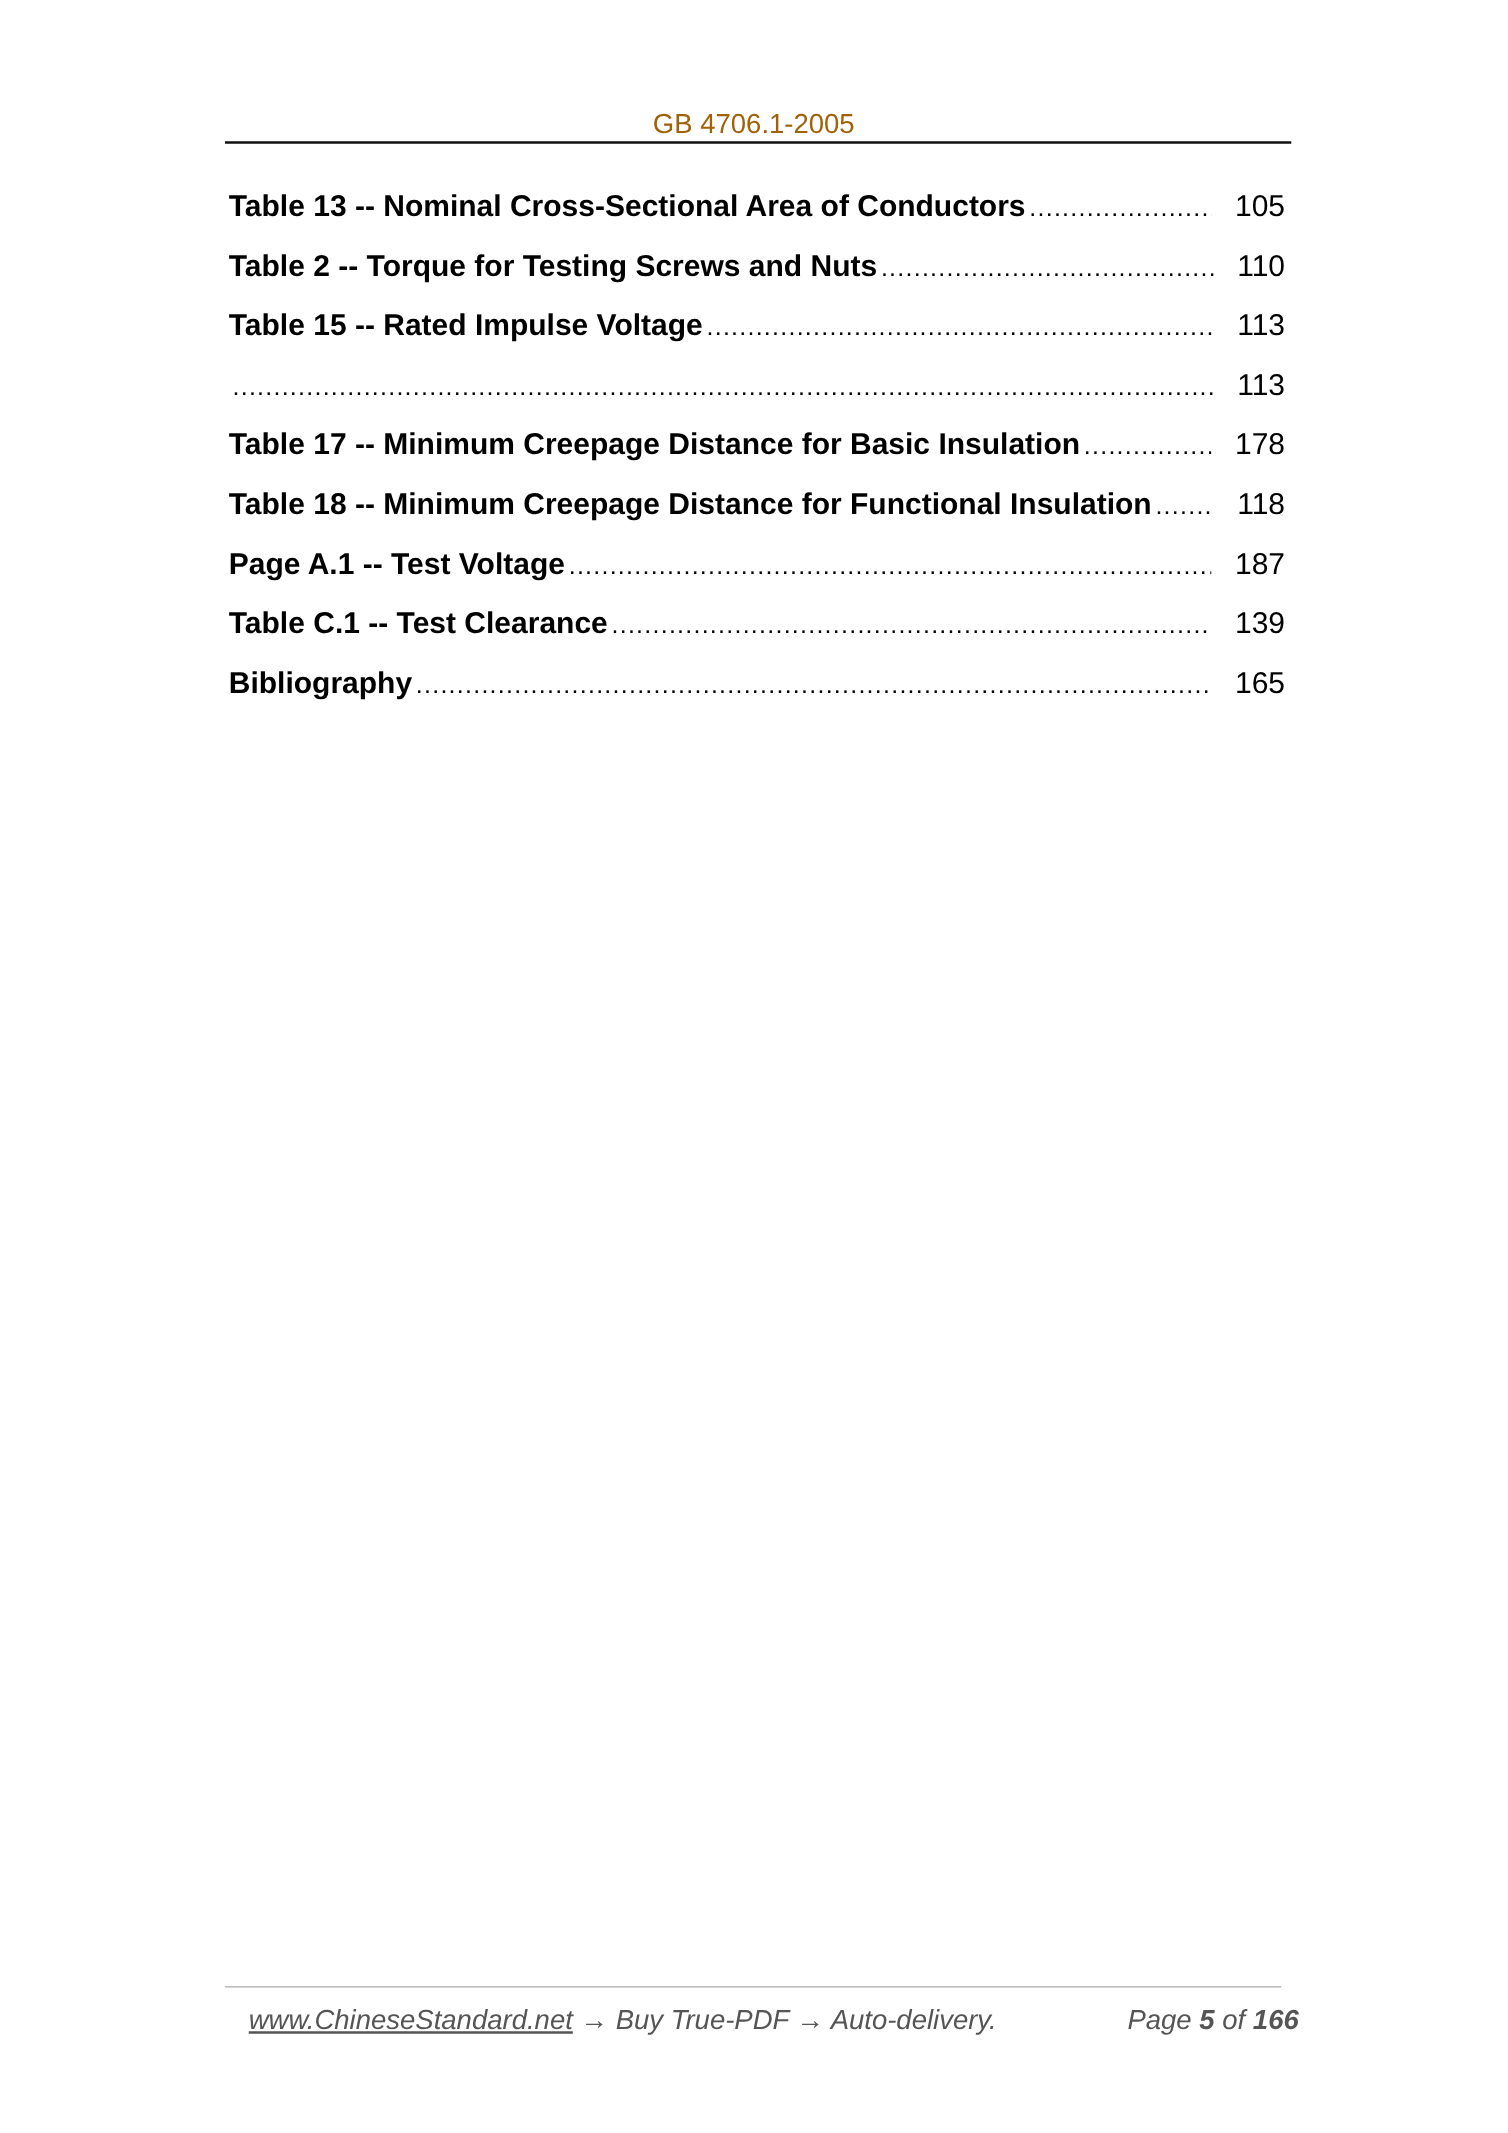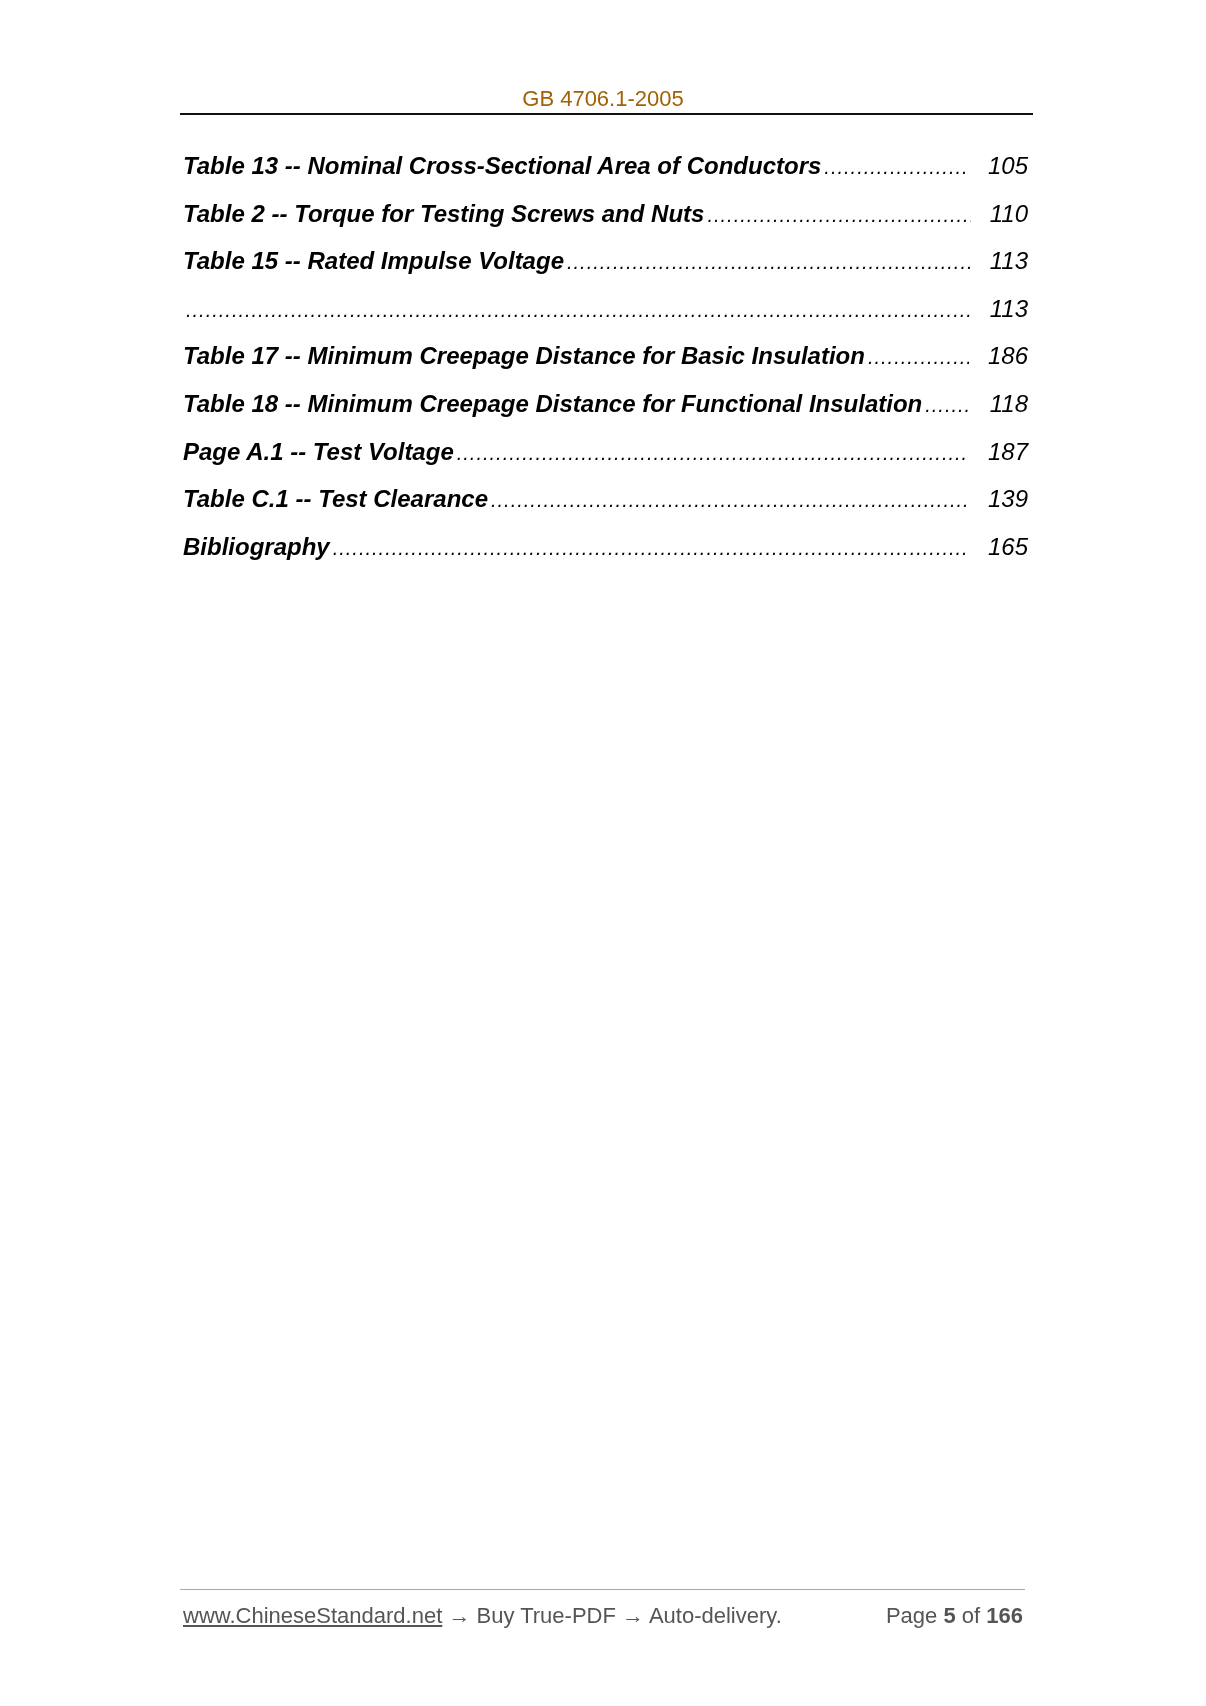--- a/index.html
+++ b/index.html
@@ -9,7 +9,7 @@
          font-size: 22px; color: #a16207; }
   .header-rule { position: absolute; left: 180px; width: 853px; top: 113px; height: 0;
          border-top: 2px solid #111; }
-  .toc { position: absolute; left: 183px; top: 152px; width: 845px; font-style: italic; }
+  .toc { position: absolute; left: 183px; top: 152px; width: 845px; }
   .toc-row { display: flex; align-items: baseline; height: 47.6px; font-size: 24px; }
   .toc-label { font-weight: bold; white-space: nowrap; }
   .toc-dots { flex: 1; overflow: hidden; white-space: nowrap; margin: 0 3px; color: #000;

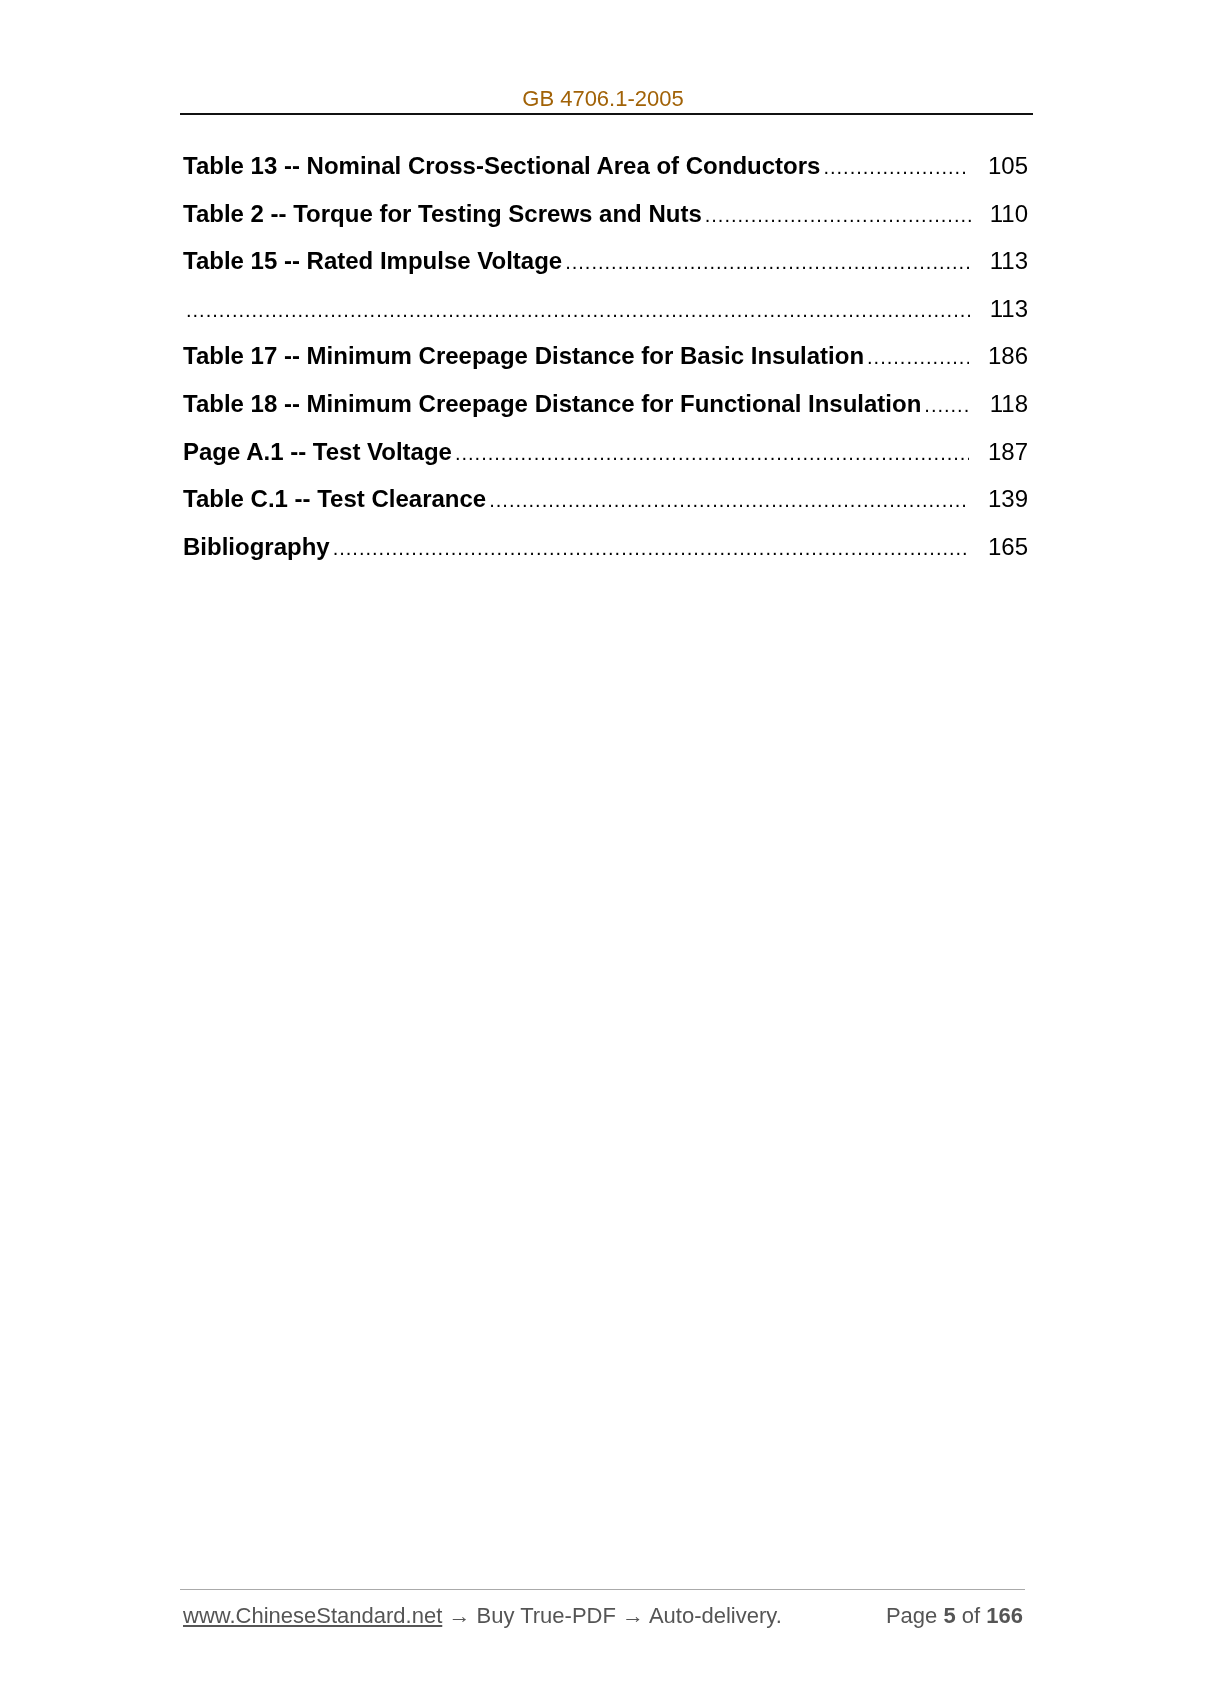--- a/index.html
+++ b/index.html
@@ -52,7 +52,7 @@
   <div class="toc-row">
     <span class="toc-label">Table 17 -- Minimum Creepage Distance for Basic Insulation</span>
     <span class="toc-dots"></span>
-    <span class="toc-page">186</span>
+    <span class="toc-page">178</span>
   </div>
   <div class="toc-row">
     <span class="toc-label">Table 18 -- Minimum Creepage Distance for Functional Insulation</span>

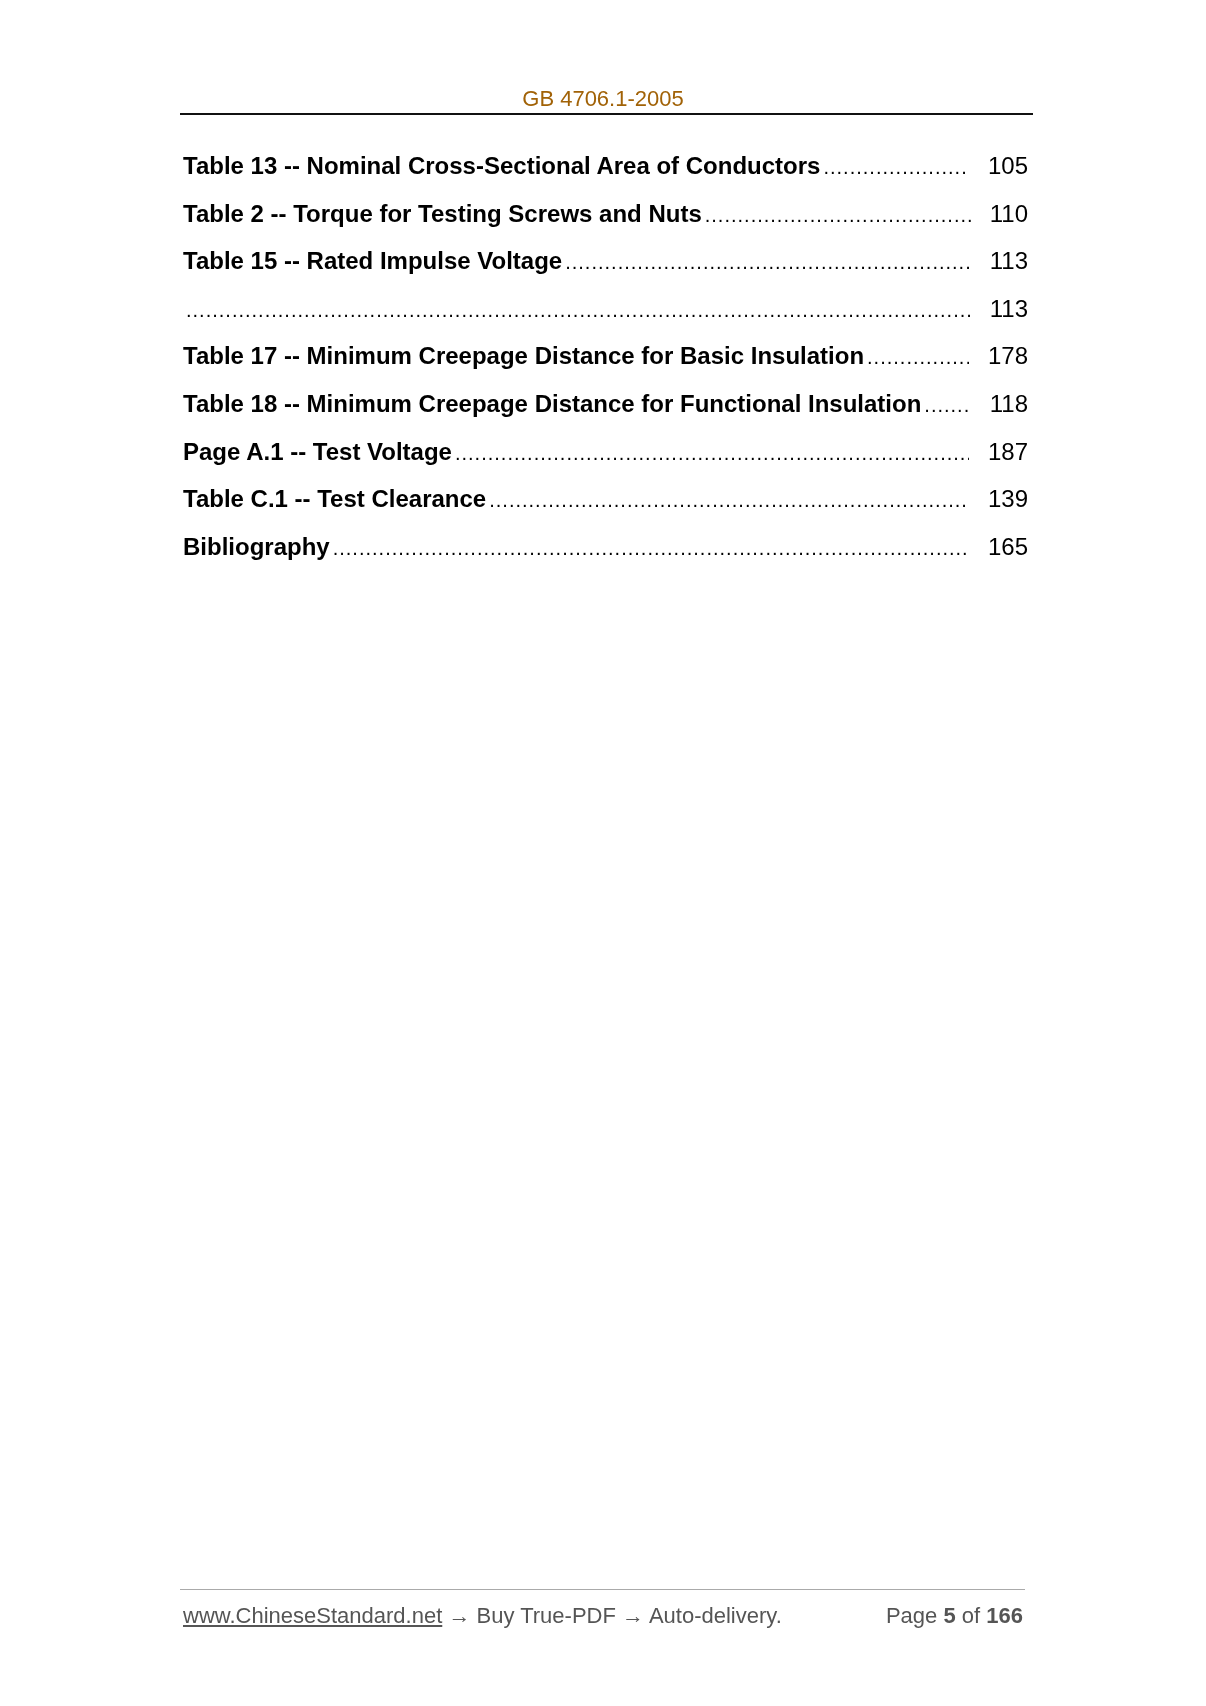--- a/index.html
+++ b/index.html
@@ -18,8 +18,8 @@
   .toc-page { white-space: nowrap; margin-left: 16px; }
   .footer-rule { position: absolute; left: 180px; width: 845px; top: 1589px; height: 0;
          border-top: 1px solid #aaa; }
-  .footer { position: absolute; left: 183px; width: 840px; top: 1603px; font-size: 22px; color: #555;
-         display: flex; justify-content: space-between; }
+  .footer { position: absolute; left: 199px; width: 840px; top: 1603px; font-size: 22px; color: #555;
+         display: flex; justify-content: space-between; font-style: italic; }
   .footer a { color: #555; text-decoration: underline; }
   .footer b { color: #555; }
 </style>

